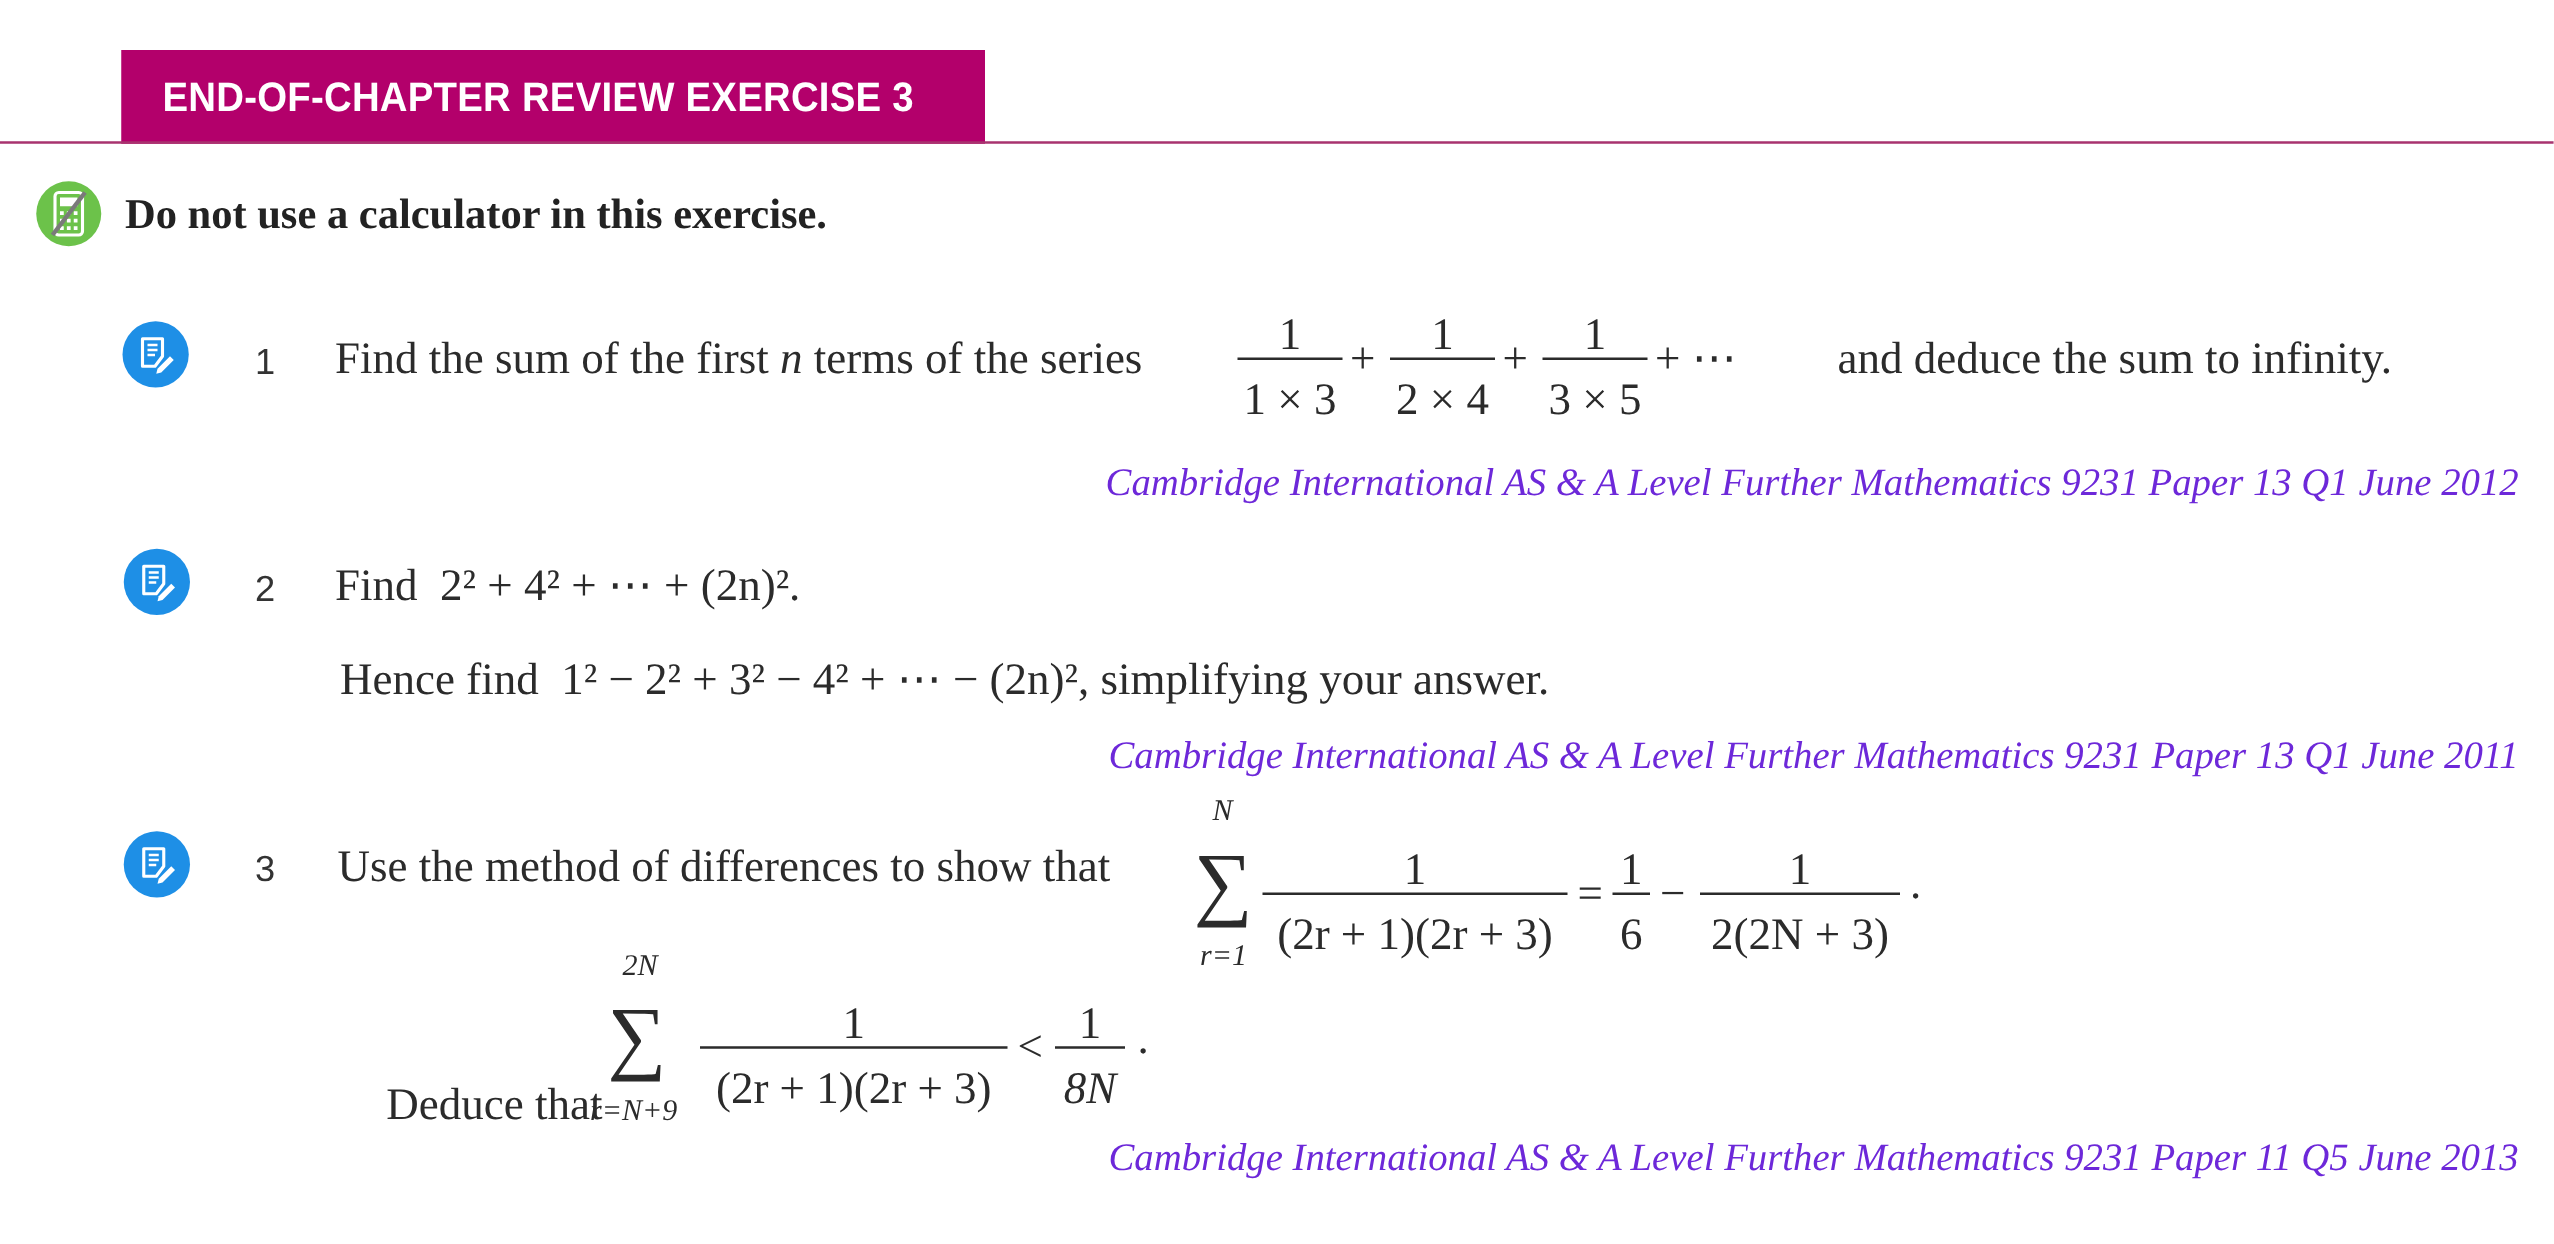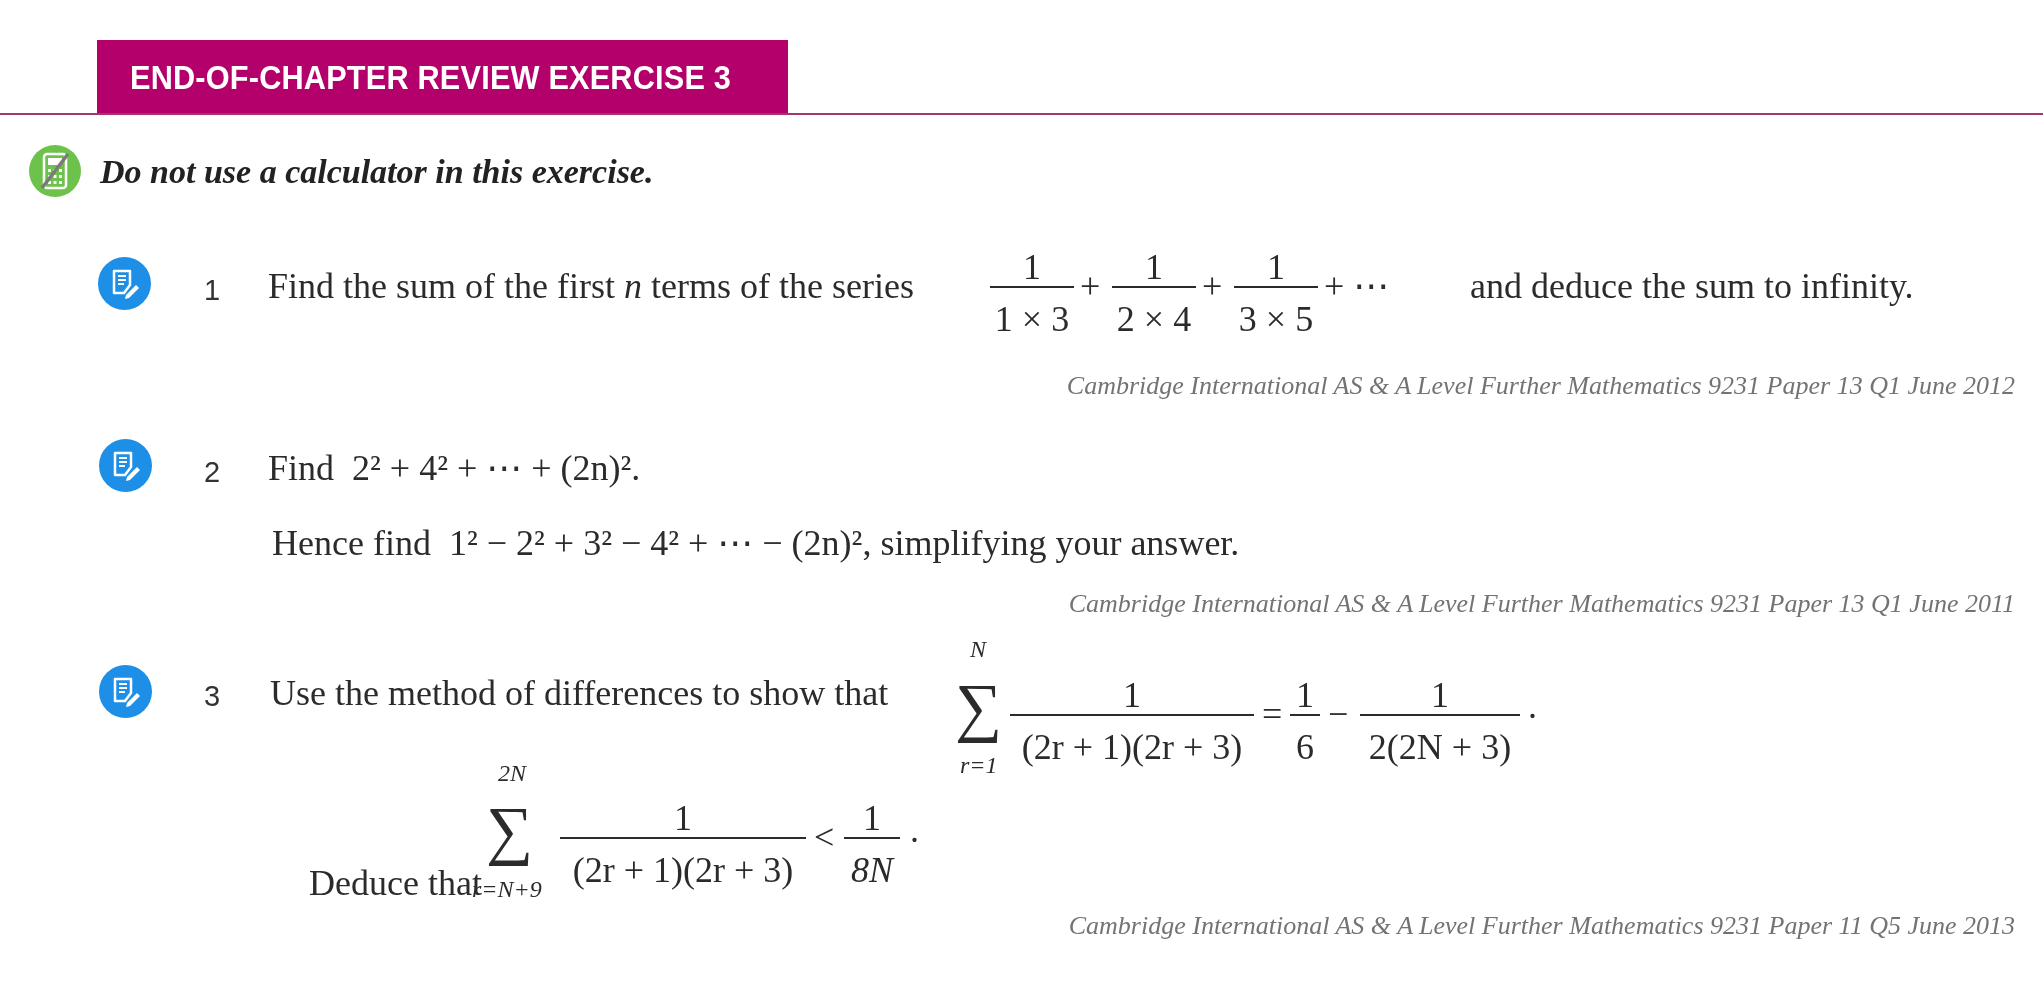--- a/index.html
+++ b/index.html
@@ -14,7 +14,7 @@
   .icon-circle { border-radius:50%; display:flex; align-items:center; justify-content:center; }
   .calc-icon { left:29px; top:145px; width:52px; height:52px; background:#6cc24a; }
   .q-icon { width:53px; height:53px; background:#1e8fe6; }
-  .warn-text { left:100px; top:152px; font-weight:bold; font-size:34px; white-space:nowrap; line-height:40px; color:#222;font-style:italic; }
+  .warn-text { left:100px; top:152px; font-weight:bold; font-size:34px; white-space:nowrap; line-height:40px; color:#222; }
   .qnum { font-family:"Liberation Sans", sans-serif; font-size:29px; color:#333; line-height:36px; }
   .txt { font-size:36px; white-space:nowrap; line-height:40px; color:#2b2b2b; }
   .cite { font-style:italic; font-size:26px; white-space:nowrap; line-height:40px; color:#737373;

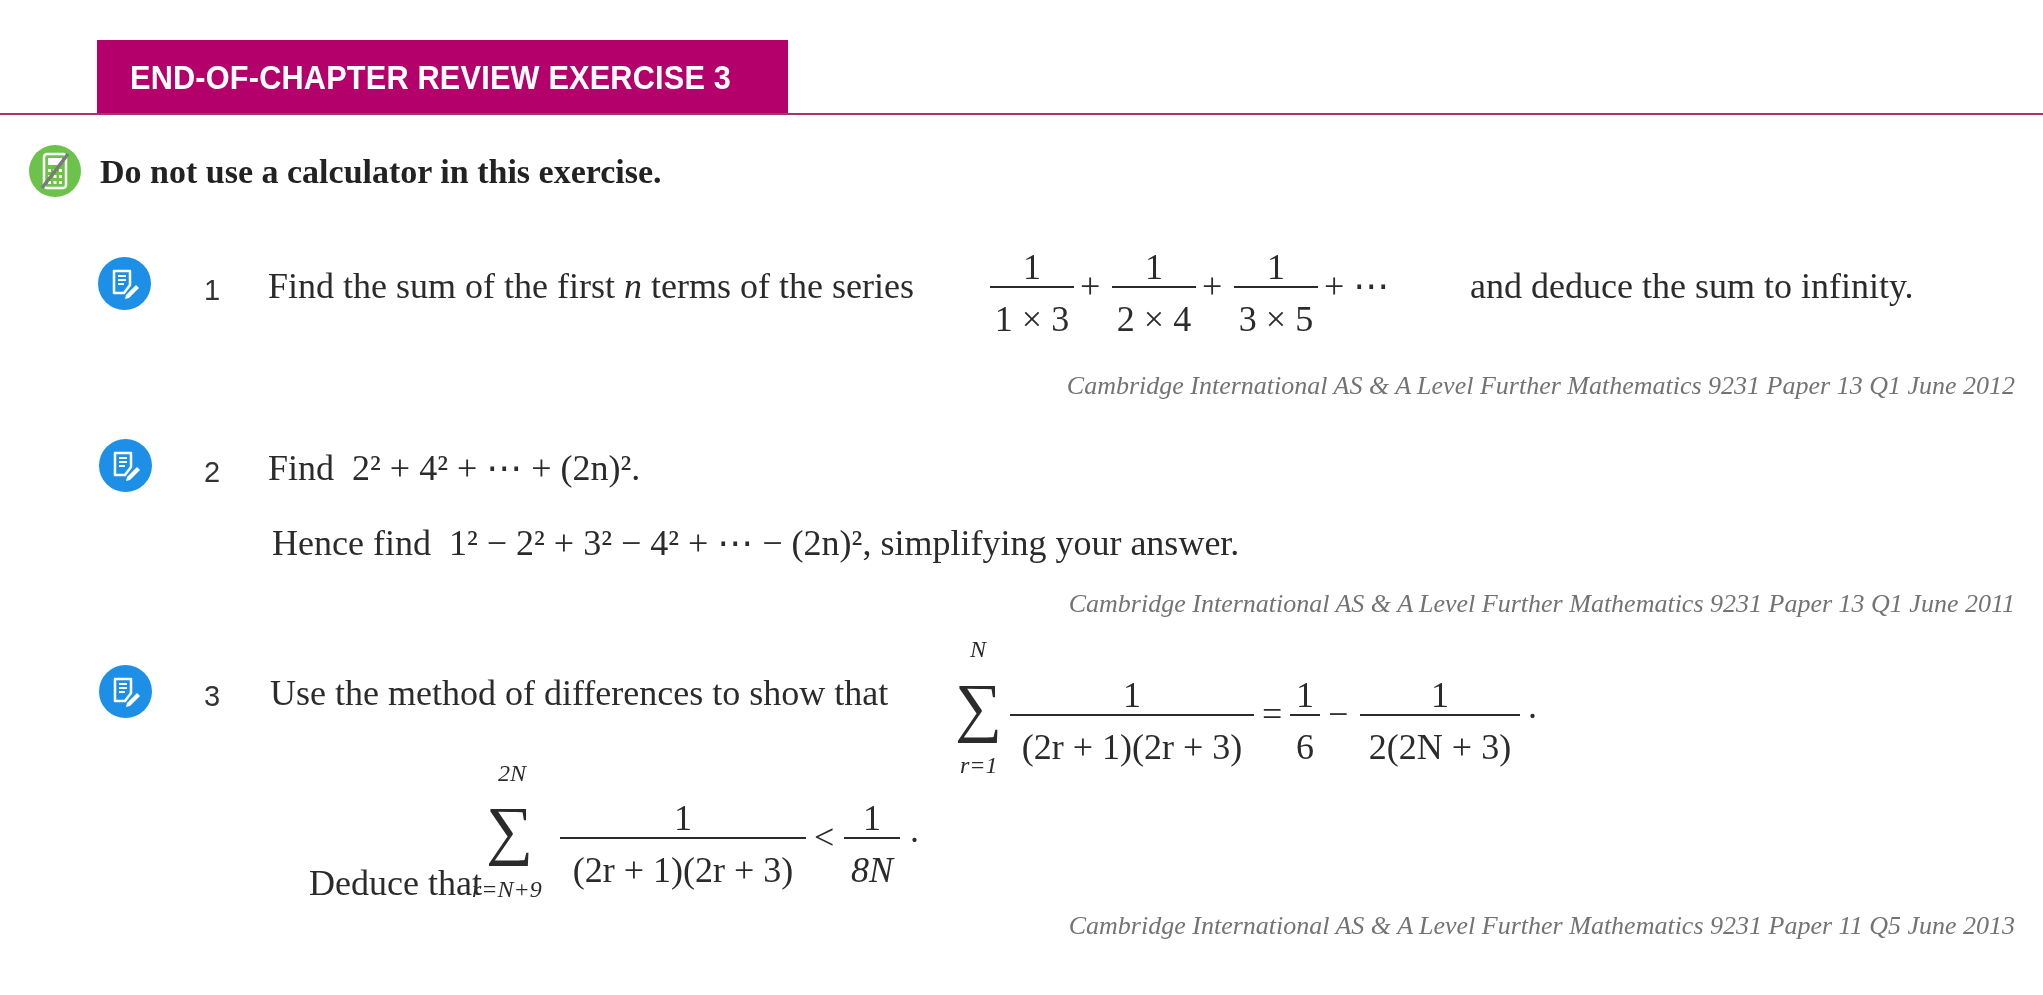--- a/index.html
+++ b/index.html
@@ -17,7 +17,7 @@
   .warn-text { left:100px; top:152px; font-weight:bold; font-size:34px; white-space:nowrap; line-height:40px; color:#222; }
   .qnum { font-family:"Liberation Sans", sans-serif; font-size:29px; color:#333; line-height:36px; }
   .txt { font-size:36px; white-space:nowrap; line-height:40px; color:#2b2b2b; }
-  .cite { font-style:italic; font-size:26px; white-space:nowrap; line-height:40px; color:#737373;
+  .cite { font-style:italic; font-size:31px; white-space:nowrap; line-height:40px; color:#6d28d9;
           transform-origin:right center; }
   .frac { position:absolute; display:flex; flex-direction:column; align-items:center; font-size:36px; line-height:38px; }
   .frac .num { padding:0 4px; }

